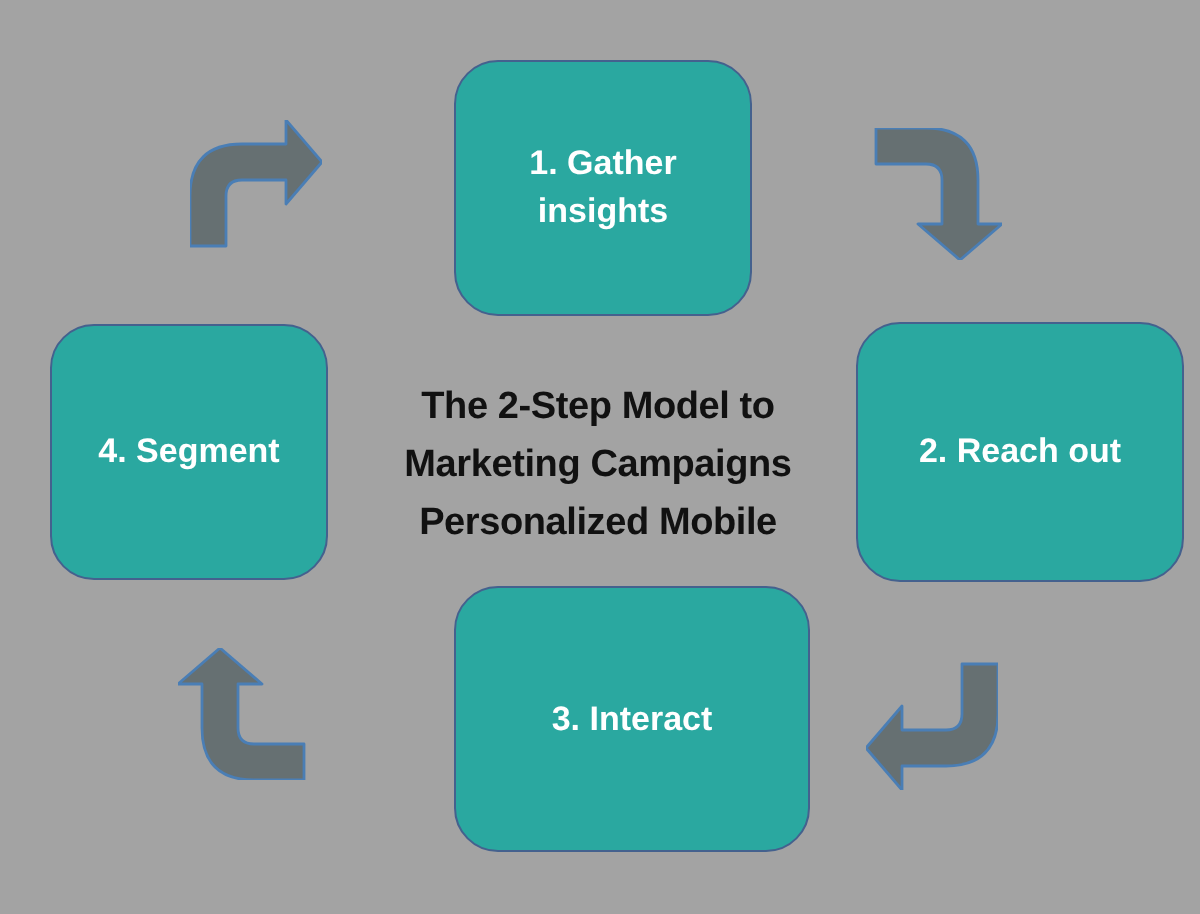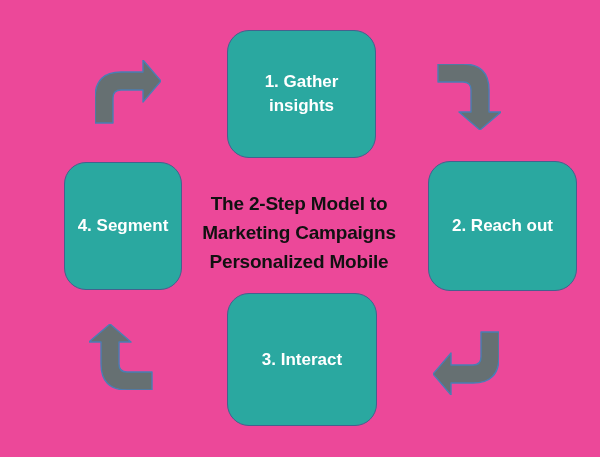--- a/index.html
+++ b/index.html
@@ -11,7 +11,7 @@
     position: relative;
     width: 600px;
     height: 457px;
-    background: #ec4899;
+    background: #a3a3a3;
     overflow: hidden;
     font-family: "Liberation Sans", sans-serif;
   }

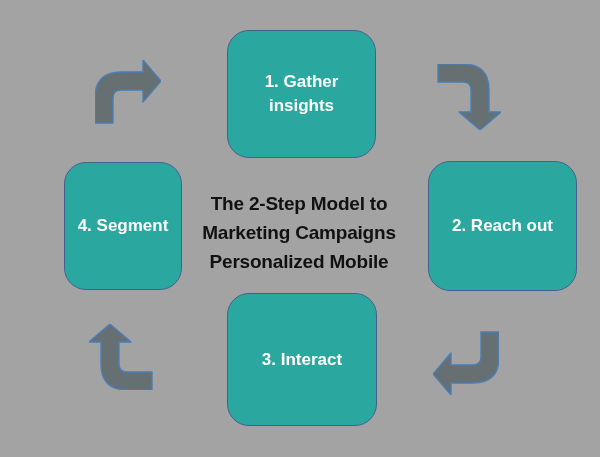--- a/index.html
+++ b/index.html
@@ -33,7 +33,7 @@
   .box-top    { left: 227px; top: 30px;  width: 149px; height: 128px; padding: 0 26px; }
   .box-right  { left: 428px; top: 161px; width: 149px; height: 130px; padding: 0 8px; border-radius: 22px; }
   .box-bottom { left: 227px; top: 293px; width: 150px; height: 133px; padding: 0 22px; }
-  .box-left   { left: 25px;  top: 162px; width: 118px; height: 128px; padding: 0 8px; margin-left: 39px; }
+  .box-left   { left: 25px;  top: 162px; width: 139px; height: 128px; padding: 0 8px; }
 
   .center-title {
     position: absolute;

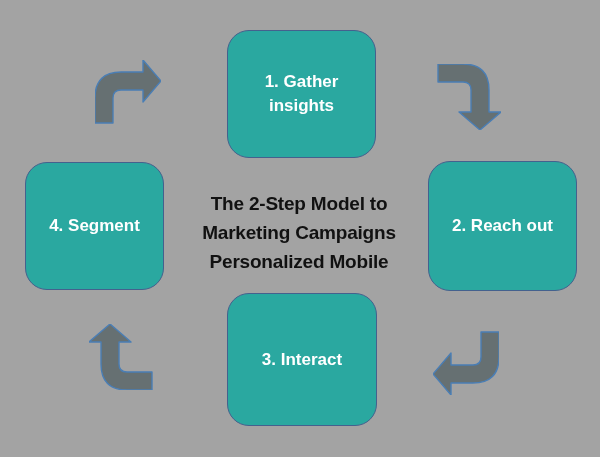--- a/index.html
+++ b/index.html
@@ -31,7 +31,7 @@
     box-sizing: border-box;
   }
   .box-top    { left: 227px; top: 30px;  width: 149px; height: 128px; padding: 0 26px; }
-  .box-right  { left: 428px; top: 161px; width: 149px; height: 130px; padding: 0 8px; border-radius: 22px; }
+  .box-right  { left: 428px; top: 161px; width: 164px; height: 130px; padding: 0 8px; border-radius: 22px; }
   .box-bottom { left: 227px; top: 293px; width: 150px; height: 133px; padding: 0 22px; }
   .box-left   { left: 25px;  top: 162px; width: 139px; height: 128px; padding: 0 8px; }
 

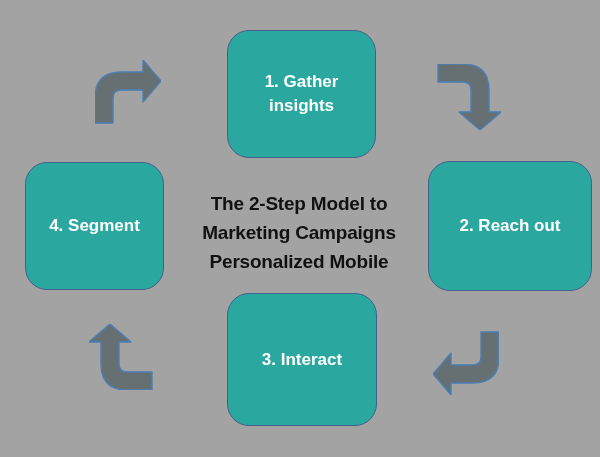--- a/index.html
+++ b/index.html
@@ -32,7 +32,7 @@
   }
   .box-top    { left: 227px; top: 30px;  width: 149px; height: 128px; padding: 0 26px; }
   .box-right  { left: 428px; top: 161px; width: 164px; height: 130px; padding: 0 8px; border-radius: 22px; }
-  .box-bottom { left: 227px; top: 293px; width: 150px; height: 133px; padding: 0 22px; }
+  .box-bottom { left: 227px; top: 293px; width: 178px; height: 133px; padding: 0 22px; }
   .box-left   { left: 25px;  top: 162px; width: 139px; height: 128px; padding: 0 8px; }
 
   .center-title {

